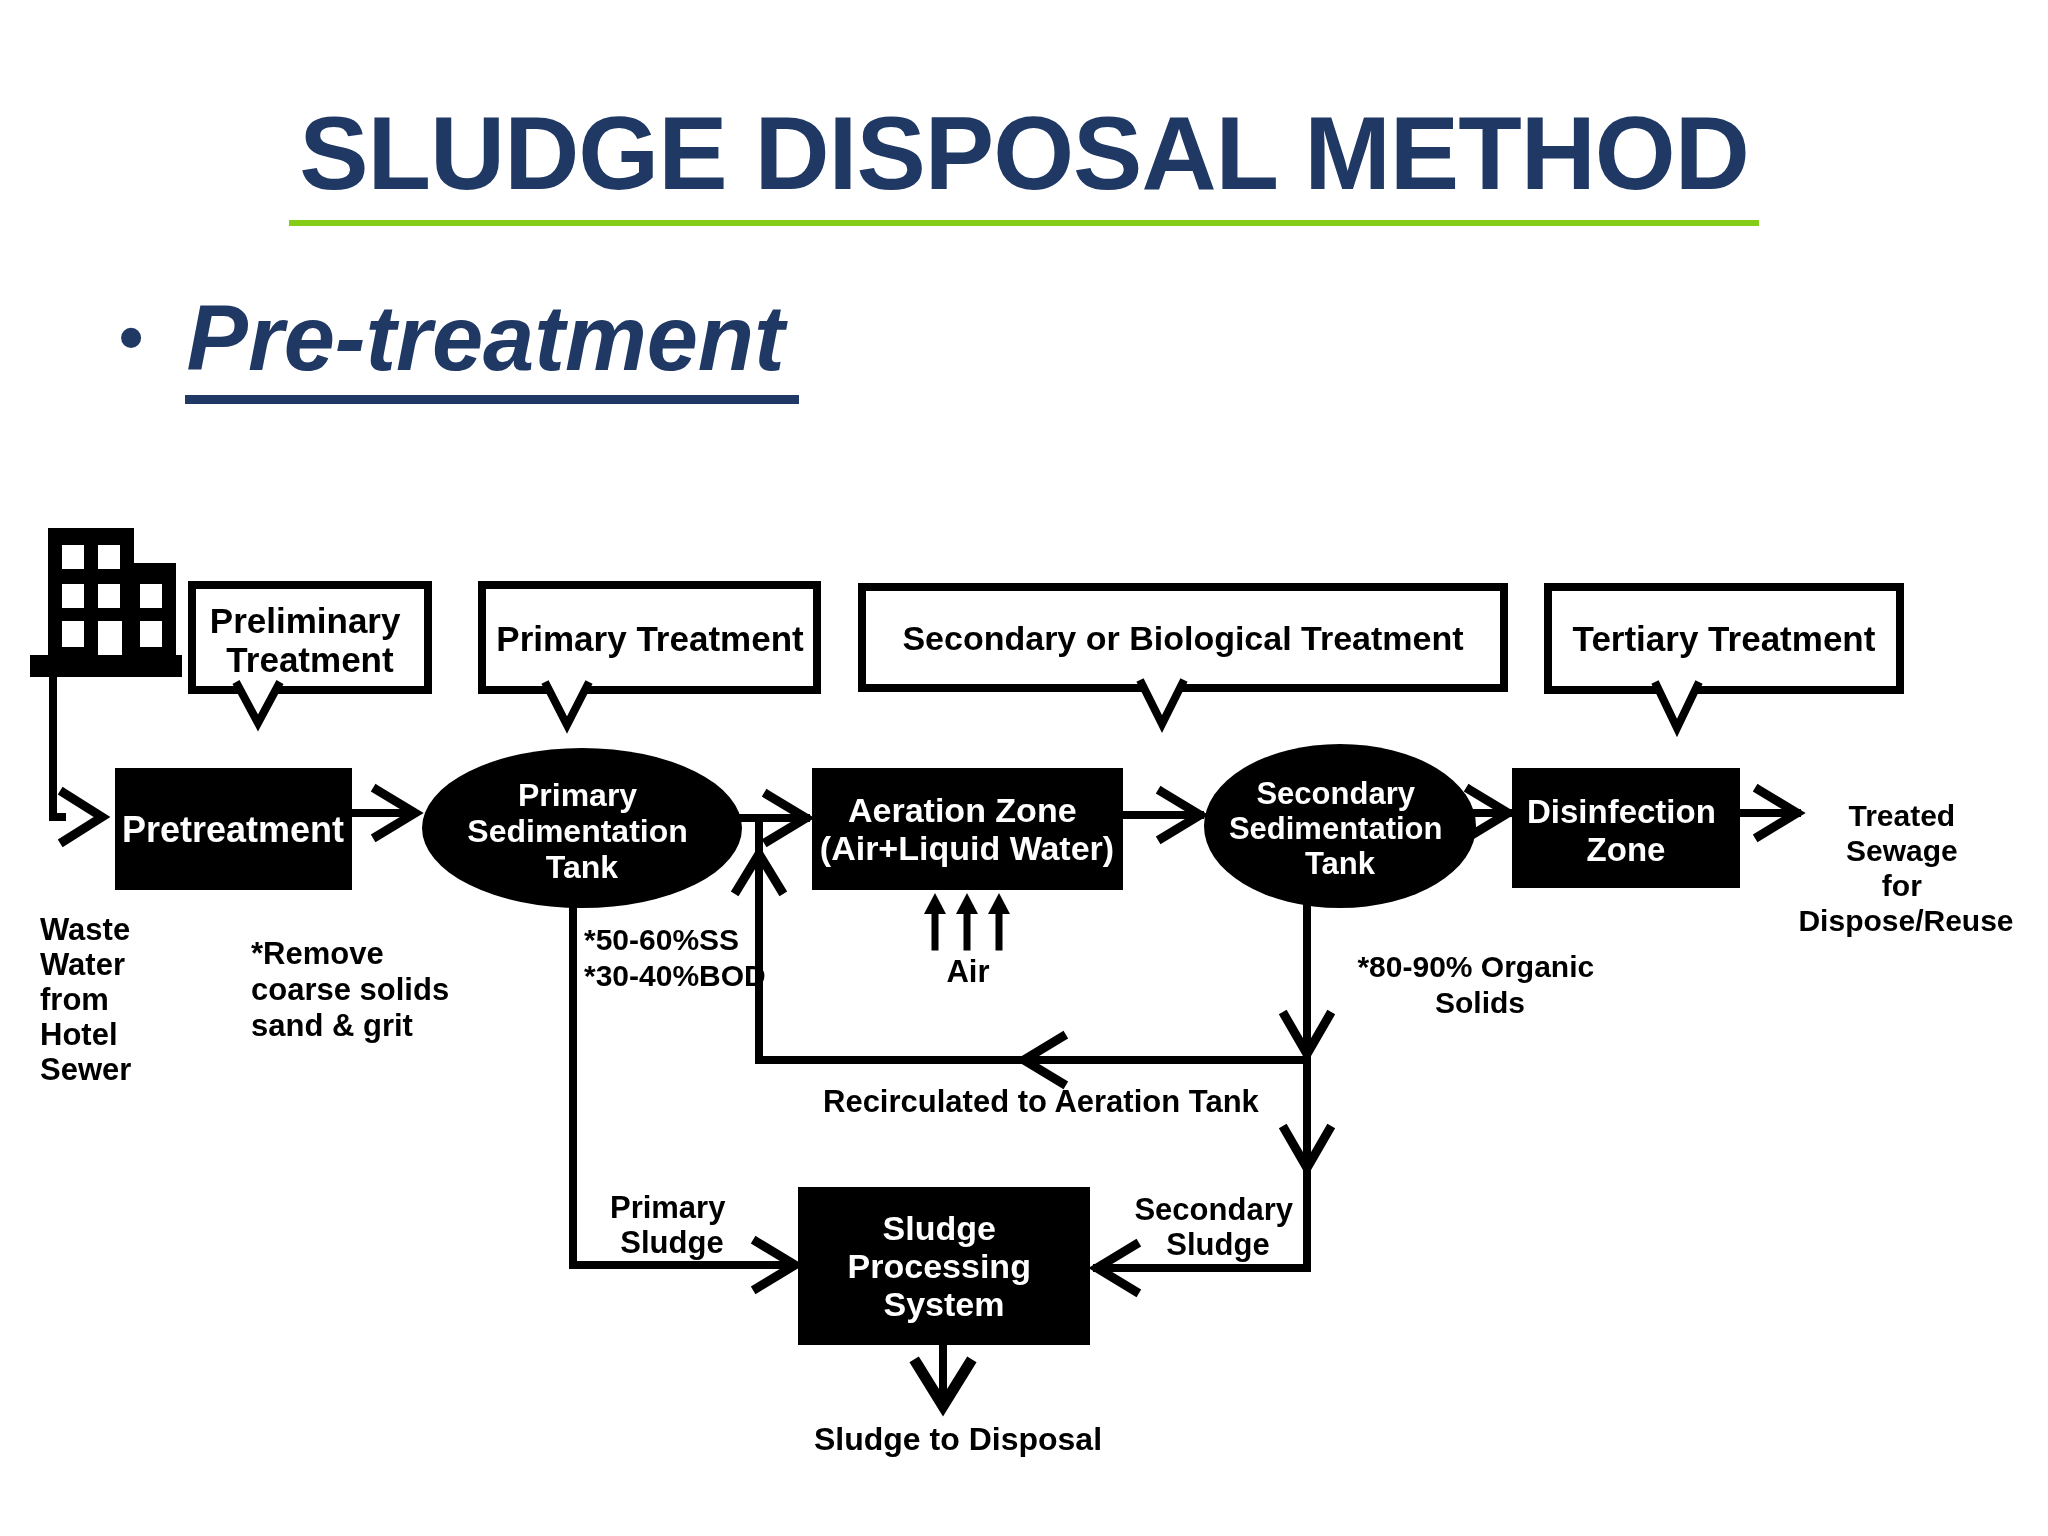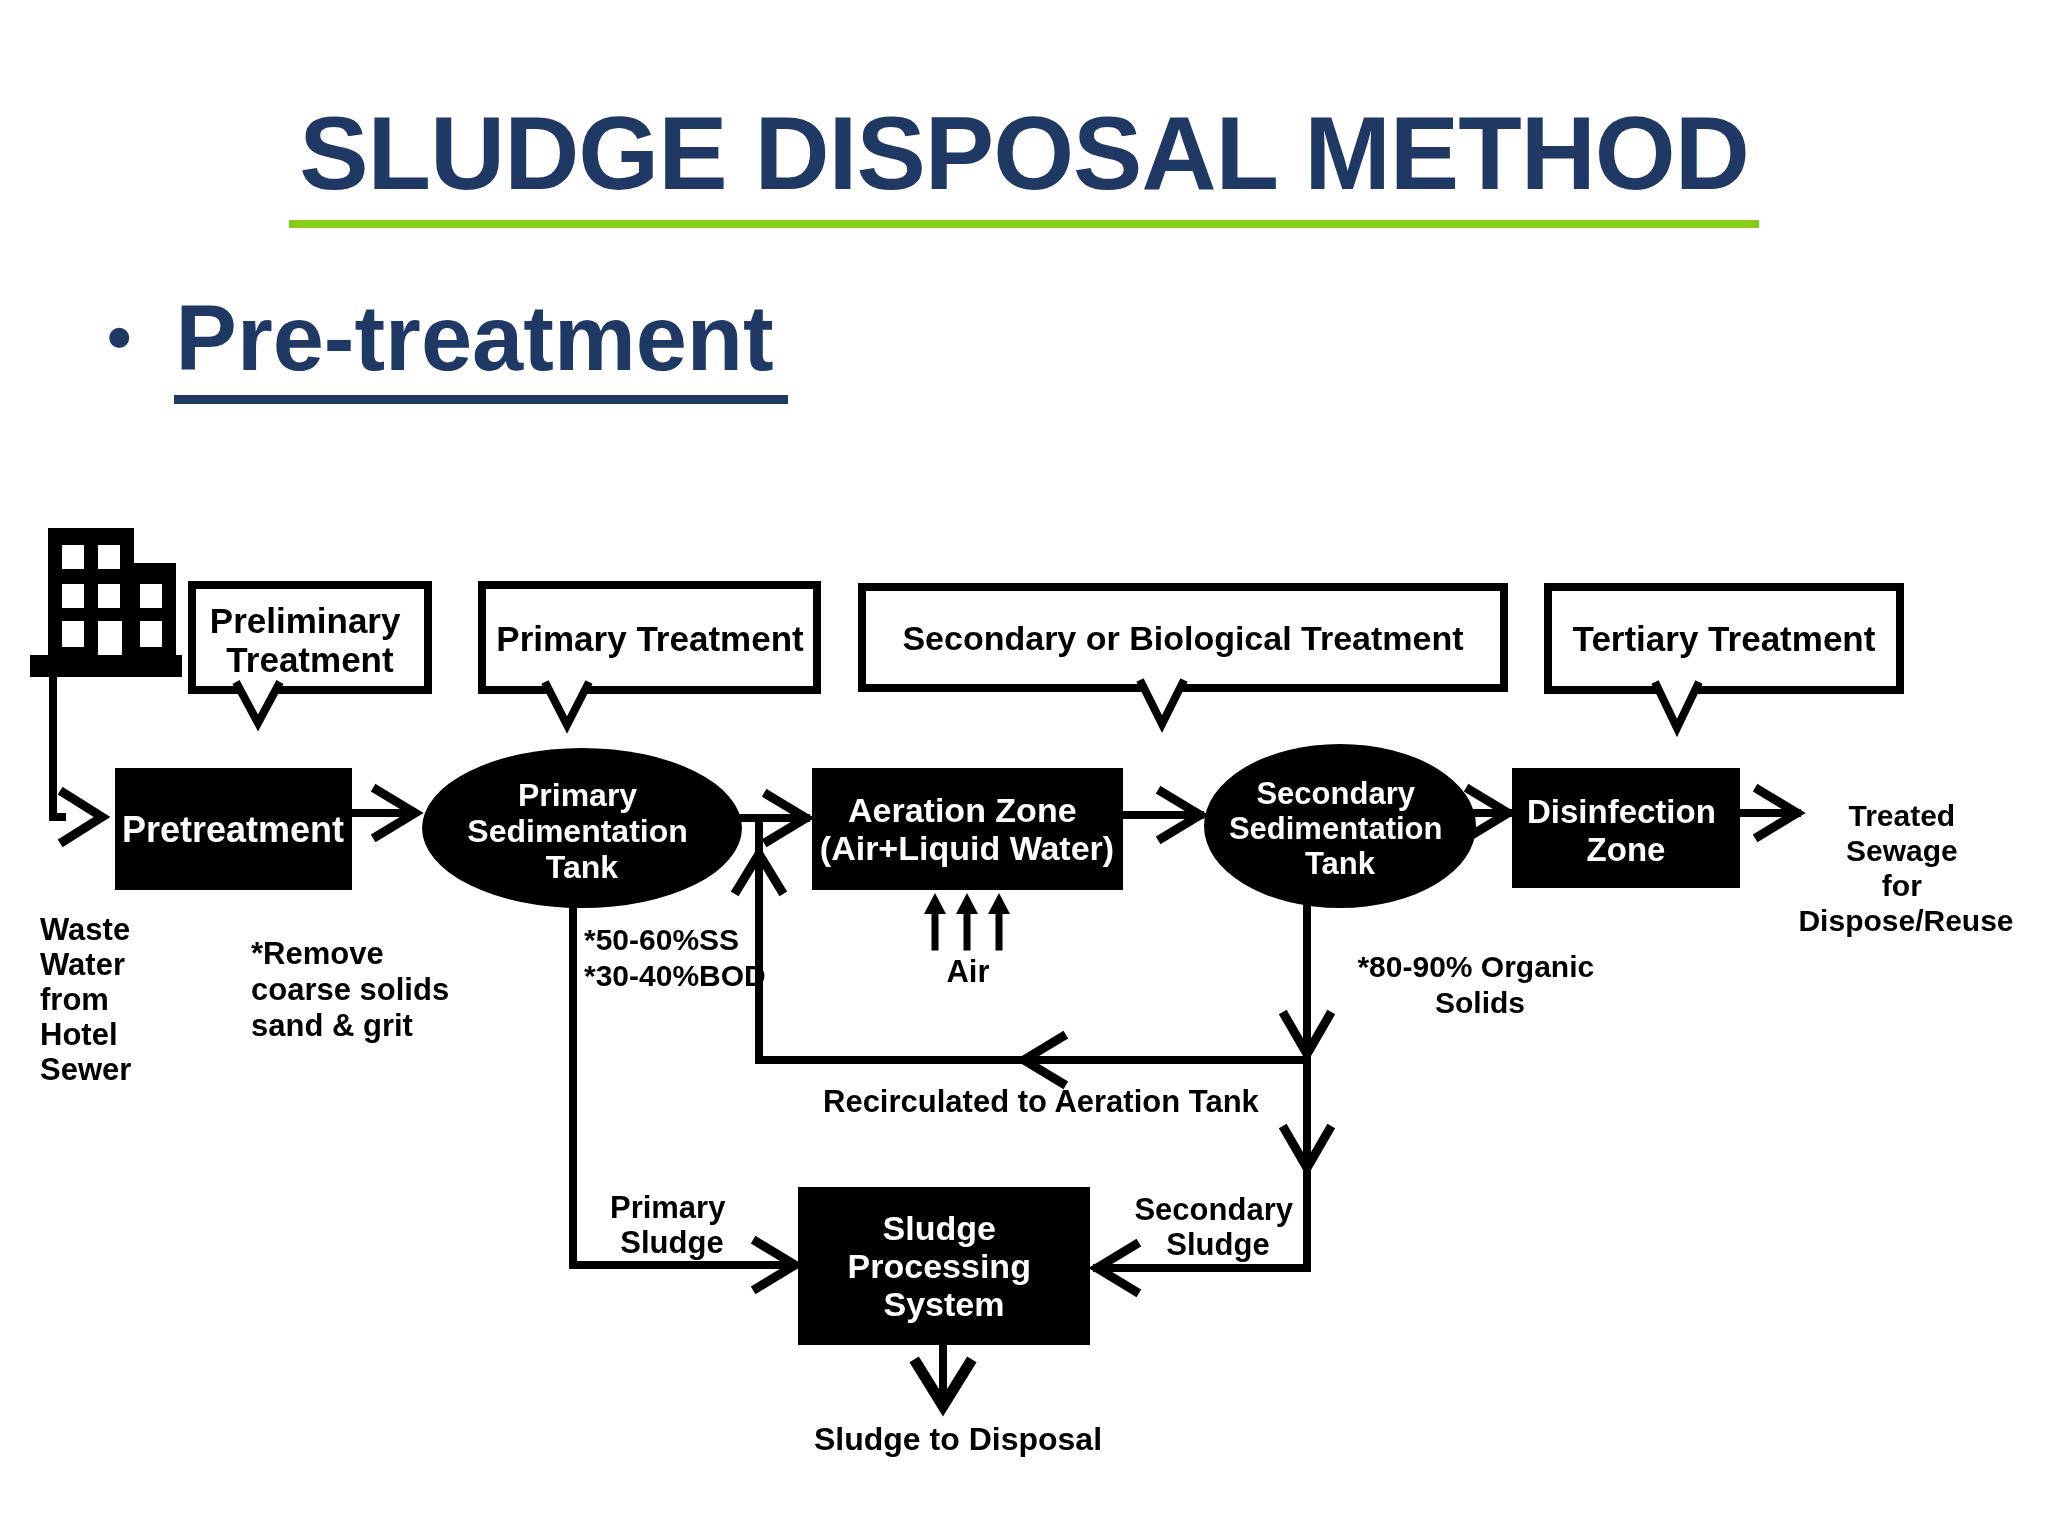--- a/index.html
+++ b/index.html
@@ -7,7 +7,7 @@
   .slide{position:absolute;inset:0;background:#ffffff;}
   .title-wrap{position:absolute;top:96px;left:0;width:100%;text-align:center;}
   .title{display:inline-block;color:#1f3864;font-size:104px;font-weight:bold;letter-spacing:-1px;
-         border-bottom:8px solid #84cc16;padding:0 10px 10px 10px;line-height:1.1;}
+         border-bottom:6px solid #84cc16;padding:0 10px 10px 10px;line-height:1.1;}
   .bullet-row{position:absolute;top:288px;left:107px;color:#1f3864;font-size:92px;font-weight:bold;line-height:1.1;}
   .bullet-dot{display:inline-block;vertical-align:middle;margin-right:42px;font-size:70px;transform:translateY(-8px);}
   .bullet-text{display:inline-block;border-bottom:9px solid #1f3864;padding:0 14px 6px 2px;}

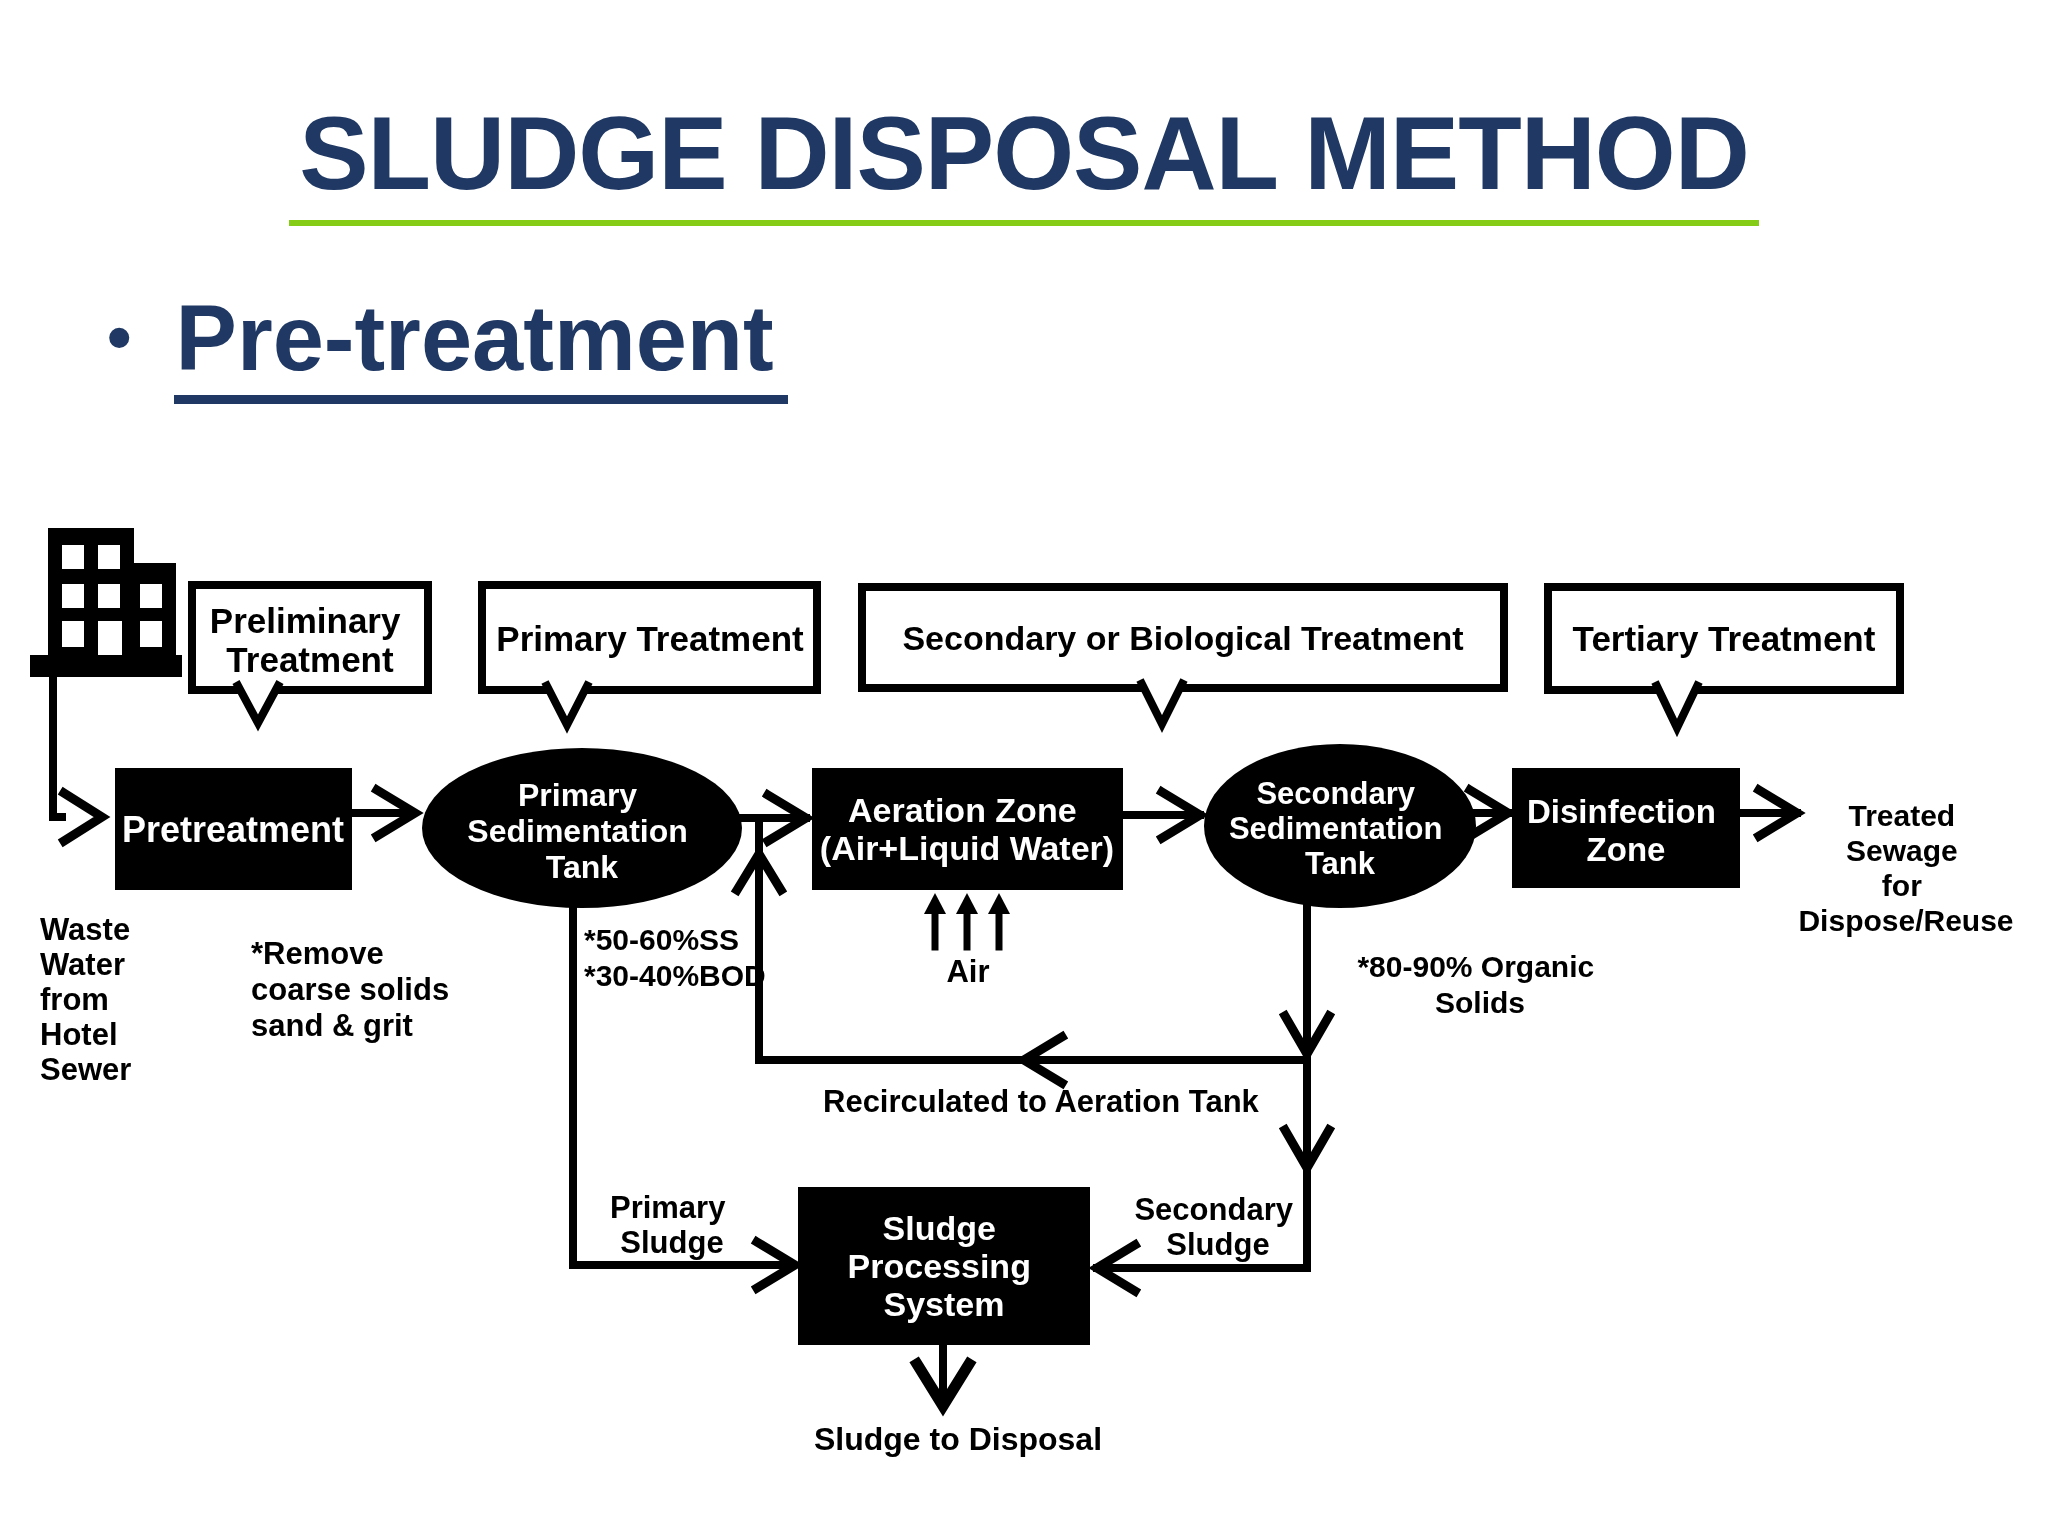--- a/index.html
+++ b/index.html
@@ -8,7 +8,7 @@
   .title-wrap{position:absolute;top:96px;left:0;width:100%;text-align:center;}
   .title{display:inline-block;color:#1f3864;font-size:104px;font-weight:bold;letter-spacing:-1px;
          border-bottom:6px solid #84cc16;padding:0 10px 10px 10px;line-height:1.1;}
-  .bullet-row{position:absolute;top:288px;left:107px;color:#1f3864;font-size:92px;font-weight:bold;line-height:1.1;}
+  .bullet-row{position:absolute;top:288px;left:118px;color:#1f3864;font-size:92px;font-weight:bold;line-height:1.1;font-style:italic;}
   .bullet-dot{display:inline-block;vertical-align:middle;margin-right:42px;font-size:70px;transform:translateY(-8px);}
   .bullet-text{display:inline-block;border-bottom:9px solid #1f3864;padding:0 14px 6px 2px;}
   svg text{font-family:"Liberation Sans",sans-serif;font-weight:bold;}

